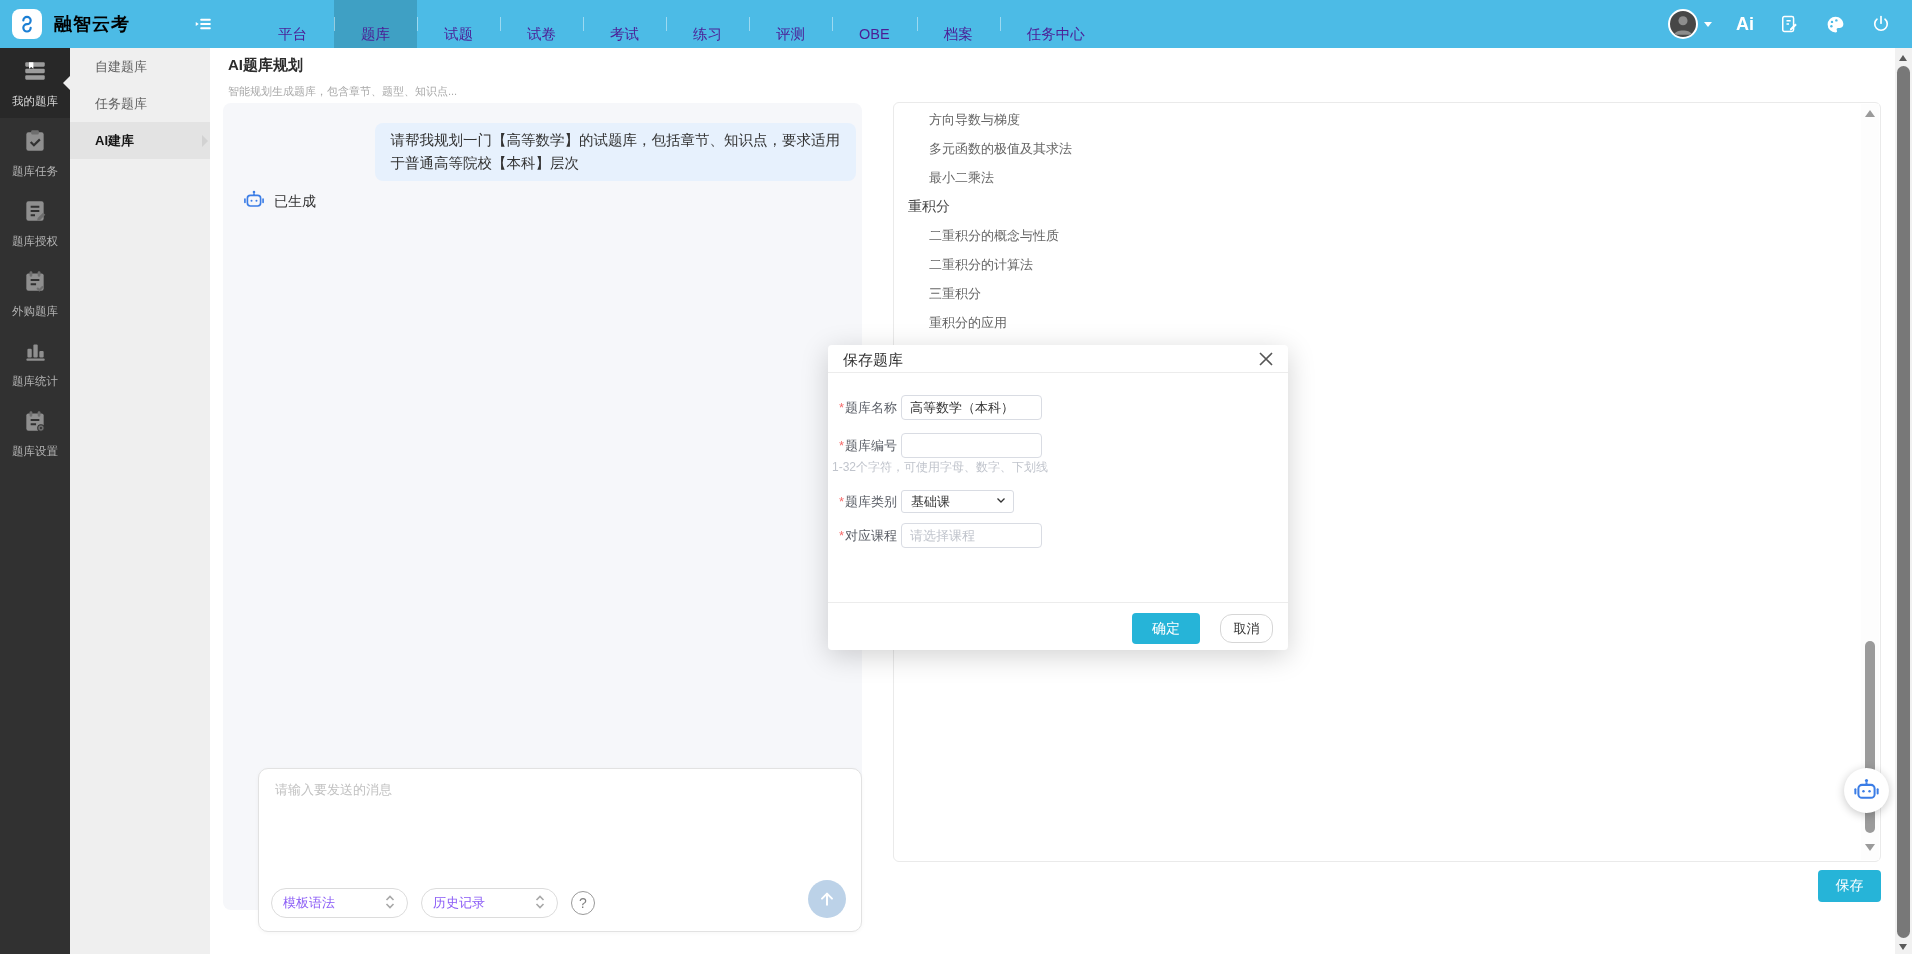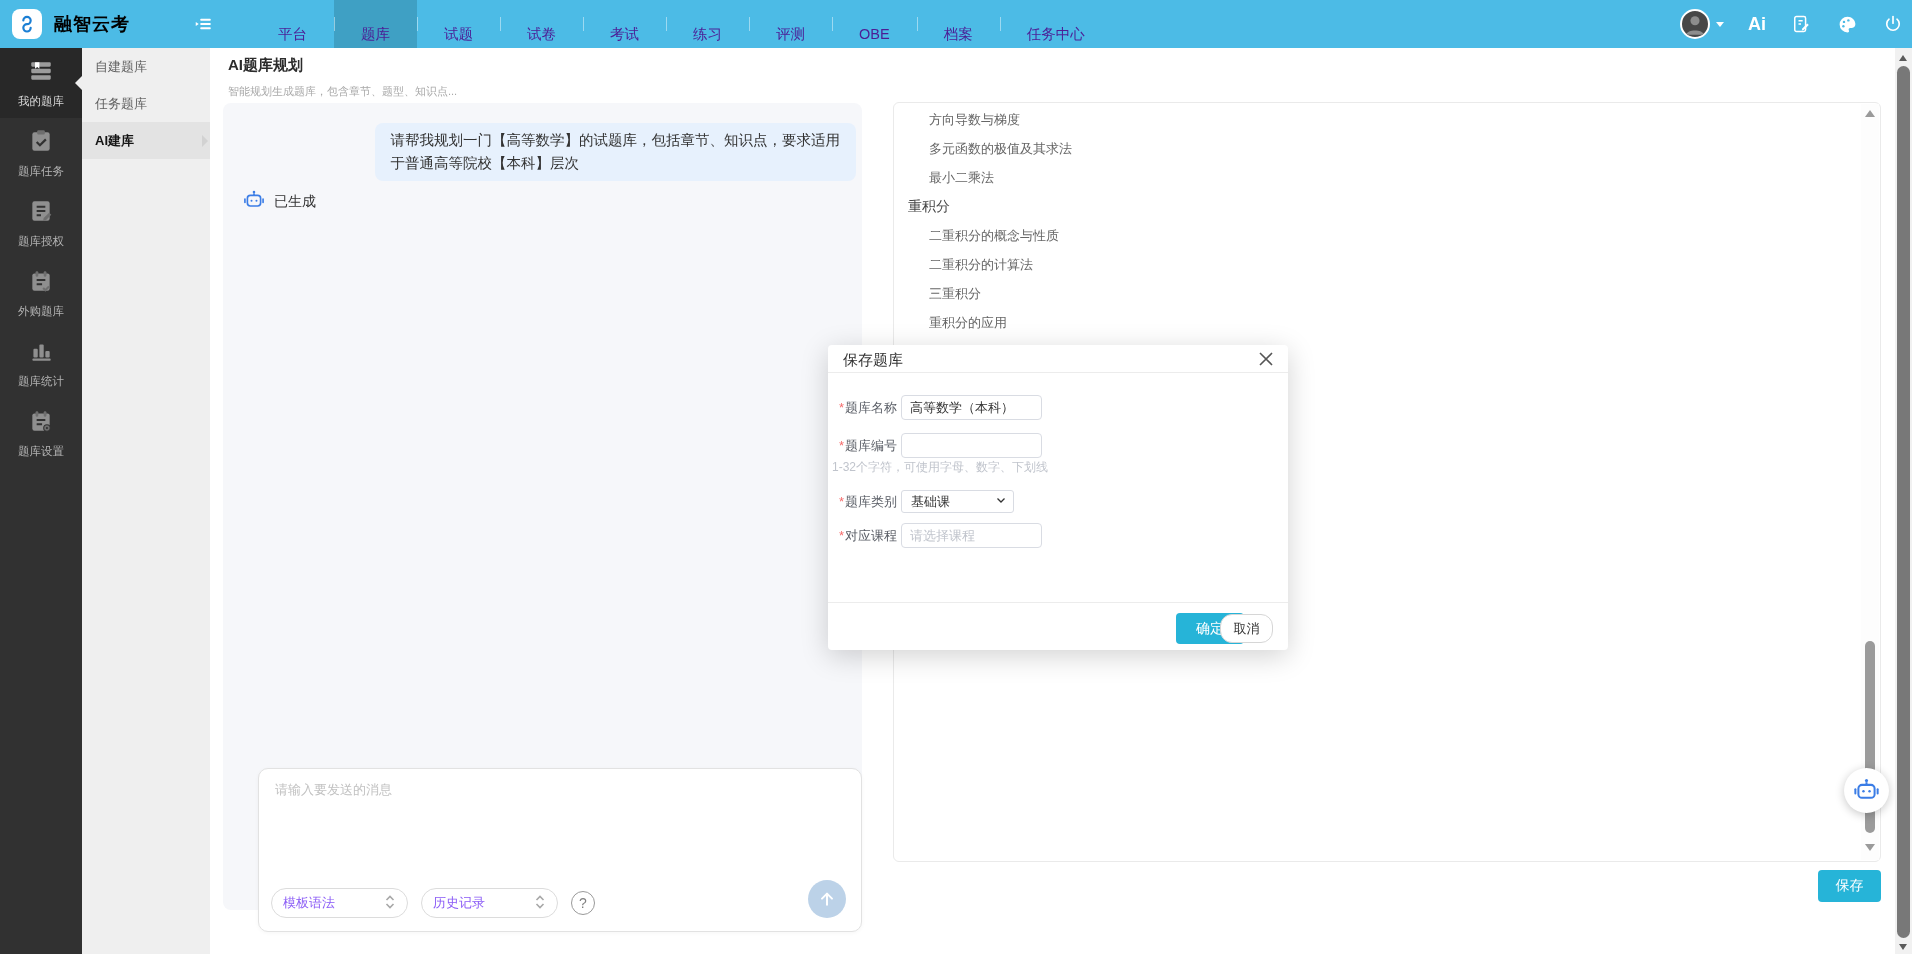--- a/index.html
+++ b/index.html
@@ -16,7 +16,7 @@
   .nav-item { position:relative; padding:10px 27px; line-height:48px; color:#4c1d95; font-size:14.5px; cursor:pointer; white-space:nowrap; }
   .nav-item + .nav-item::before { content:""; position:absolute; left:0; top:17px; width:1px; height:14px; background:rgba(255,255,255,.45); }
   .nav-item.active { background:#3fa0c4; }
-  .top-right { margin-left:auto; display:flex; align-items:center; gap:24px; padding-right:8px; }
+  .top-right { margin-left:auto; display:flex; align-items:center; gap:24px; padding-right:20px; }
   .avatar-wrap { display:flex; align-items:center; gap:6px; cursor:pointer; }
   .avatar { width:30px; height:30px; border-radius:50%; border:2px solid #fff; background:#474747; overflow:hidden; }
   .caret-down { width:0; height:0; border-left:4.5px solid transparent; border-right:4.5px solid transparent; border-top:5px solid #fff; }

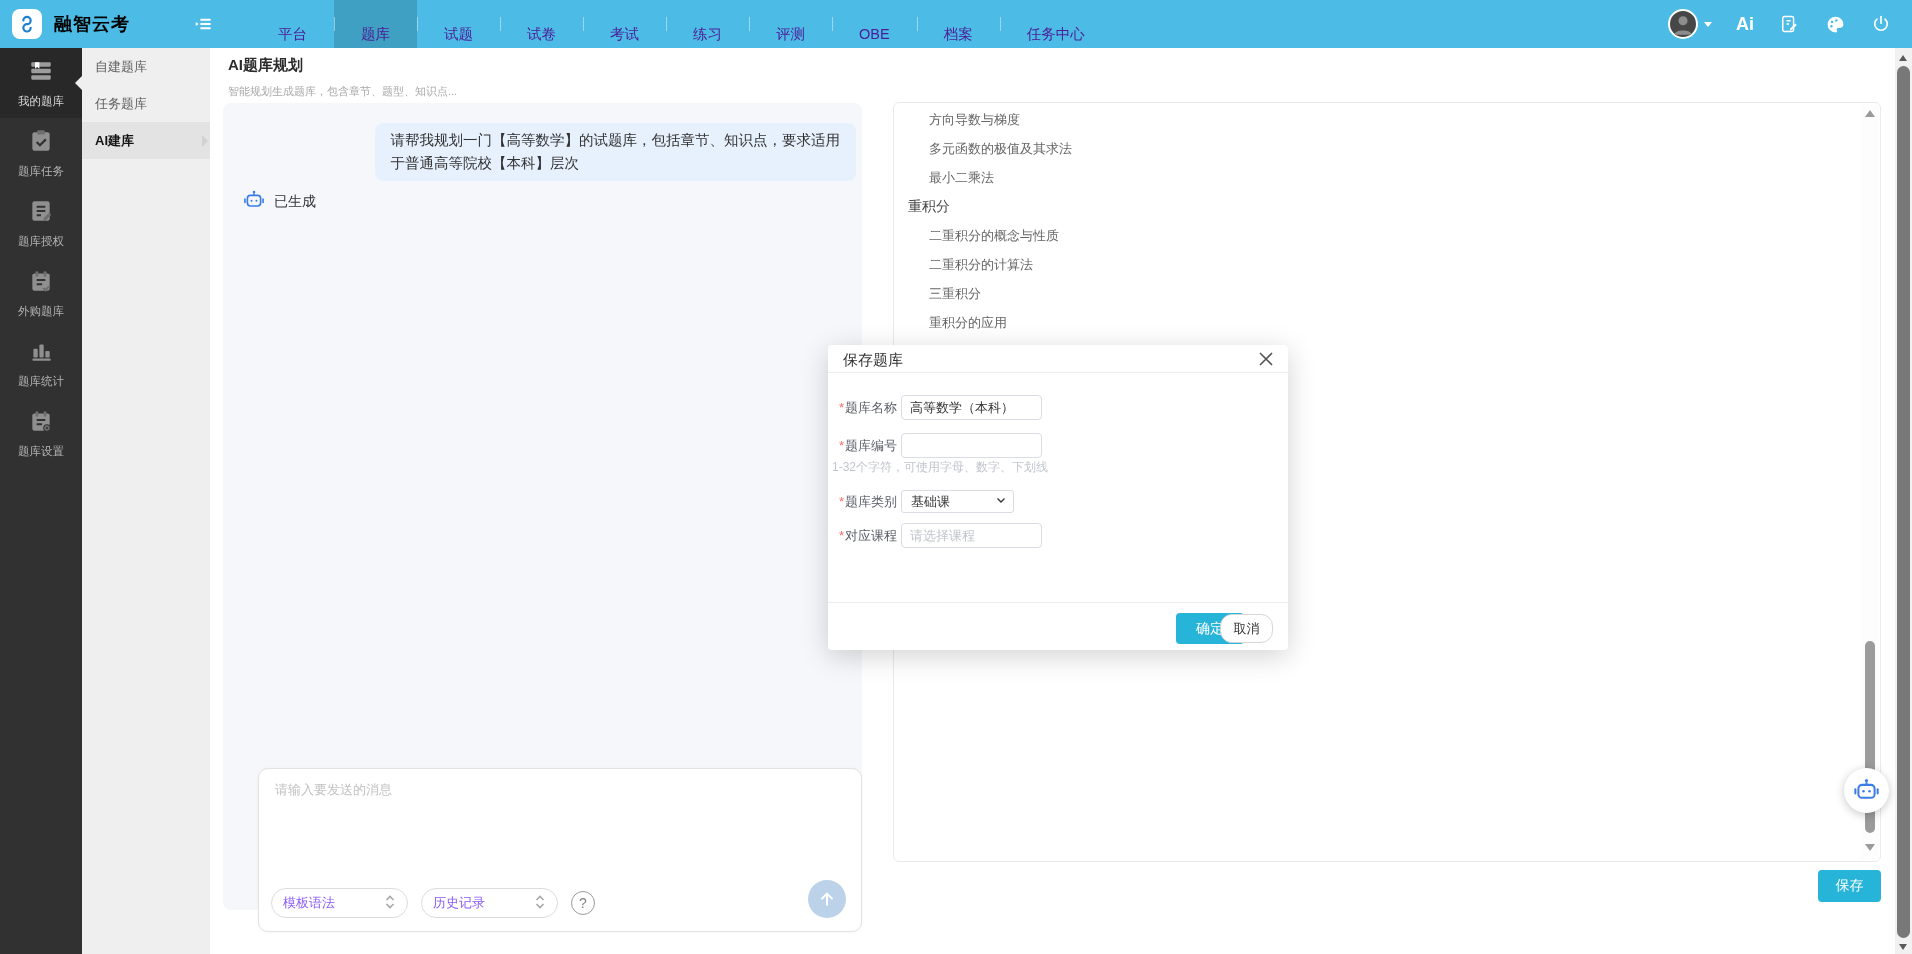--- a/index.html
+++ b/index.html
@@ -24,7 +24,7 @@
   .tb-icon { width:22px; height:22px; cursor:pointer; display:flex; align-items:center; justify-content:center; }
 
   
-  .sidenav { position:absolute; left:0; top:48px; width:82px; height:906px; background:#313131; z-index:20; }
+  .sidenav { position:absolute; left:0; top:48px; width:70px; height:906px; background:#313131; z-index:20; }
   .side-item { position:relative; height:70px; display:flex; flex-direction:column; align-items:center; justify-content:center; gap:6px; cursor:pointer; }
   .side-item .s-label { font-size:11.5px; color:#b3b3b3; }
   .side-item.active { background:#282828; }

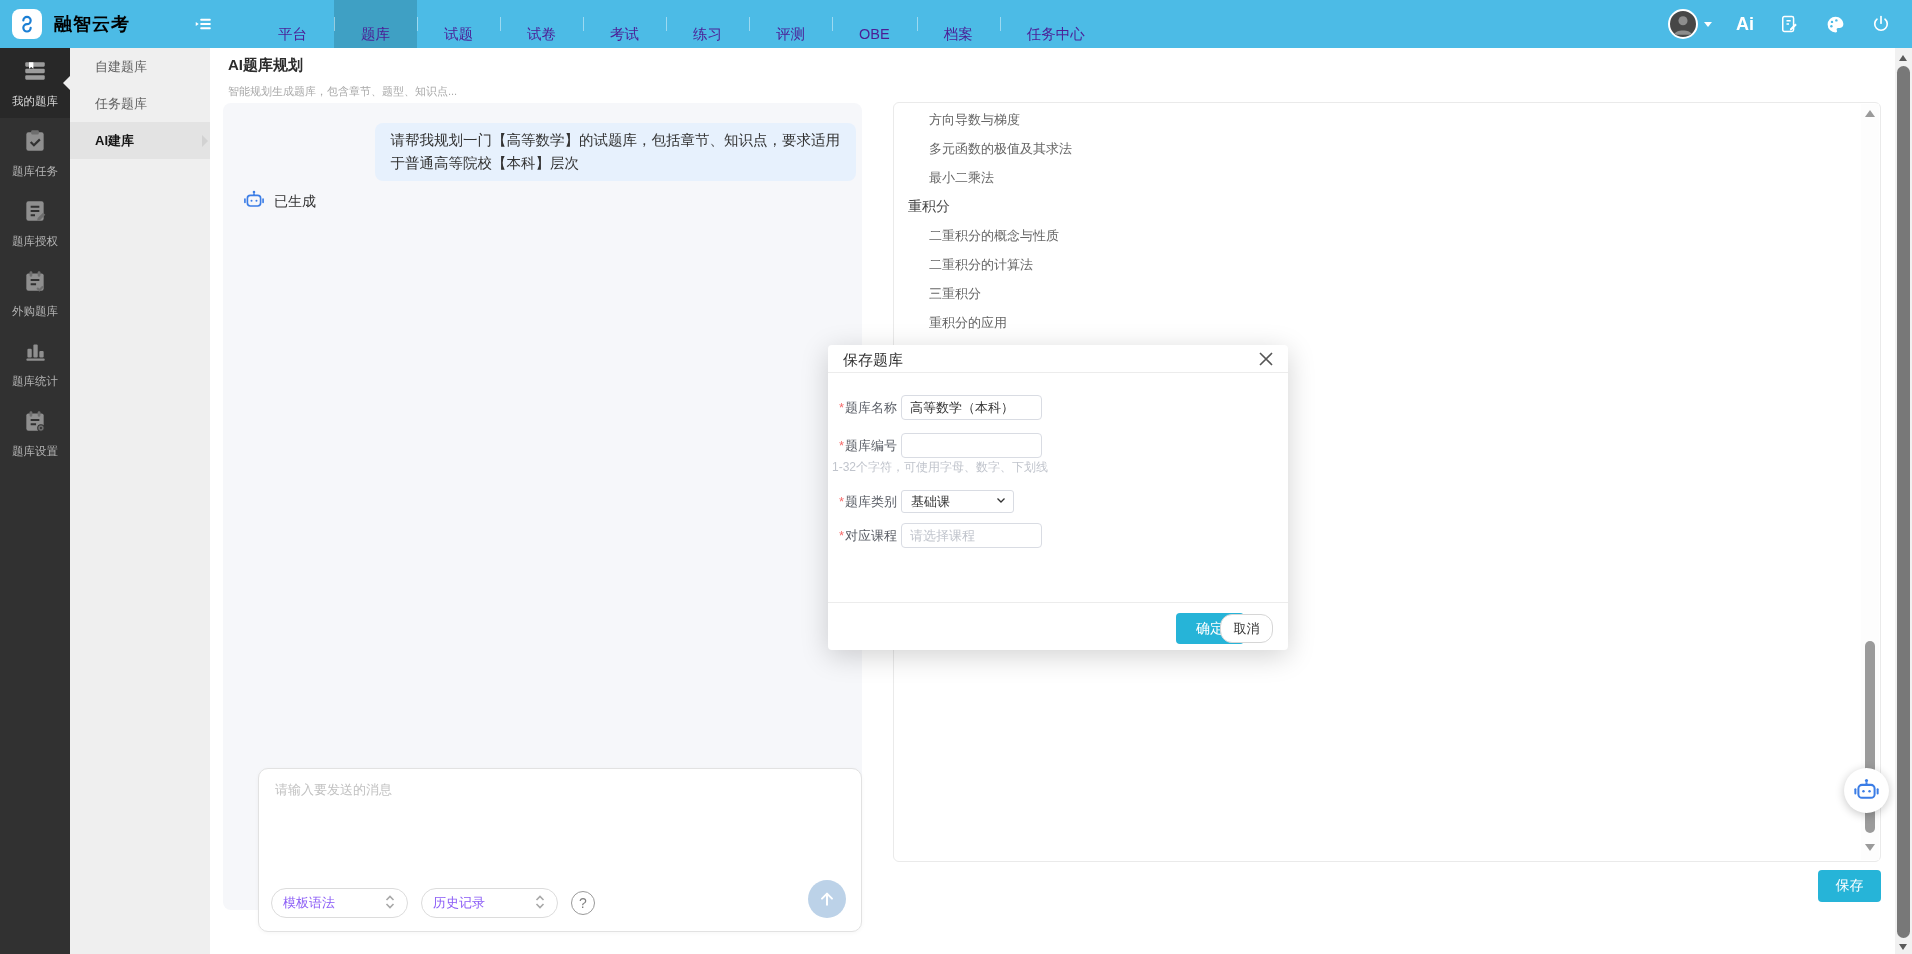--- a/index.html
+++ b/index.html
@@ -92,7 +92,7 @@
   .m-hint { position:absolute; left:4px; top:114px; font-size:12px; color:#c0c4cc; }
   .m-select { margin-left:4px; width:113px; height:23px; border:1px solid #d9dce3; border-radius:3px; display:flex; align-items:center; justify-content:space-between; padding:0 6px 0 9px; font-size:13px; color:#333; cursor:pointer; background:#fff; }
   .modal-footer { position:absolute; left:0; top:257px; width:100%; height:48px; border-top:1px solid #ececec; }
-  .btn-confirm { position:absolute; left:304px; top:10px; width:68px; height:31px; background:#26b4d8; color:#fff; border:none; border-radius:4px; font-size:14px; cursor:pointer; font-family:inherit;margin-left:44px; }
+  .btn-confirm { position:absolute; left:304px; top:10px; width:68px; height:31px; background:#26b4d8; color:#fff; border:none; border-radius:4px; font-size:14px; cursor:pointer; font-family:inherit; }
   .btn-cancel { position:absolute; left:392px; top:11px; width:53px; height:29px; background:#fff; color:#333; border:1px solid #d6d6d6; border-radius:12px; font-size:13px; cursor:pointer; font-family:inherit; }
 </style>
 </head>

